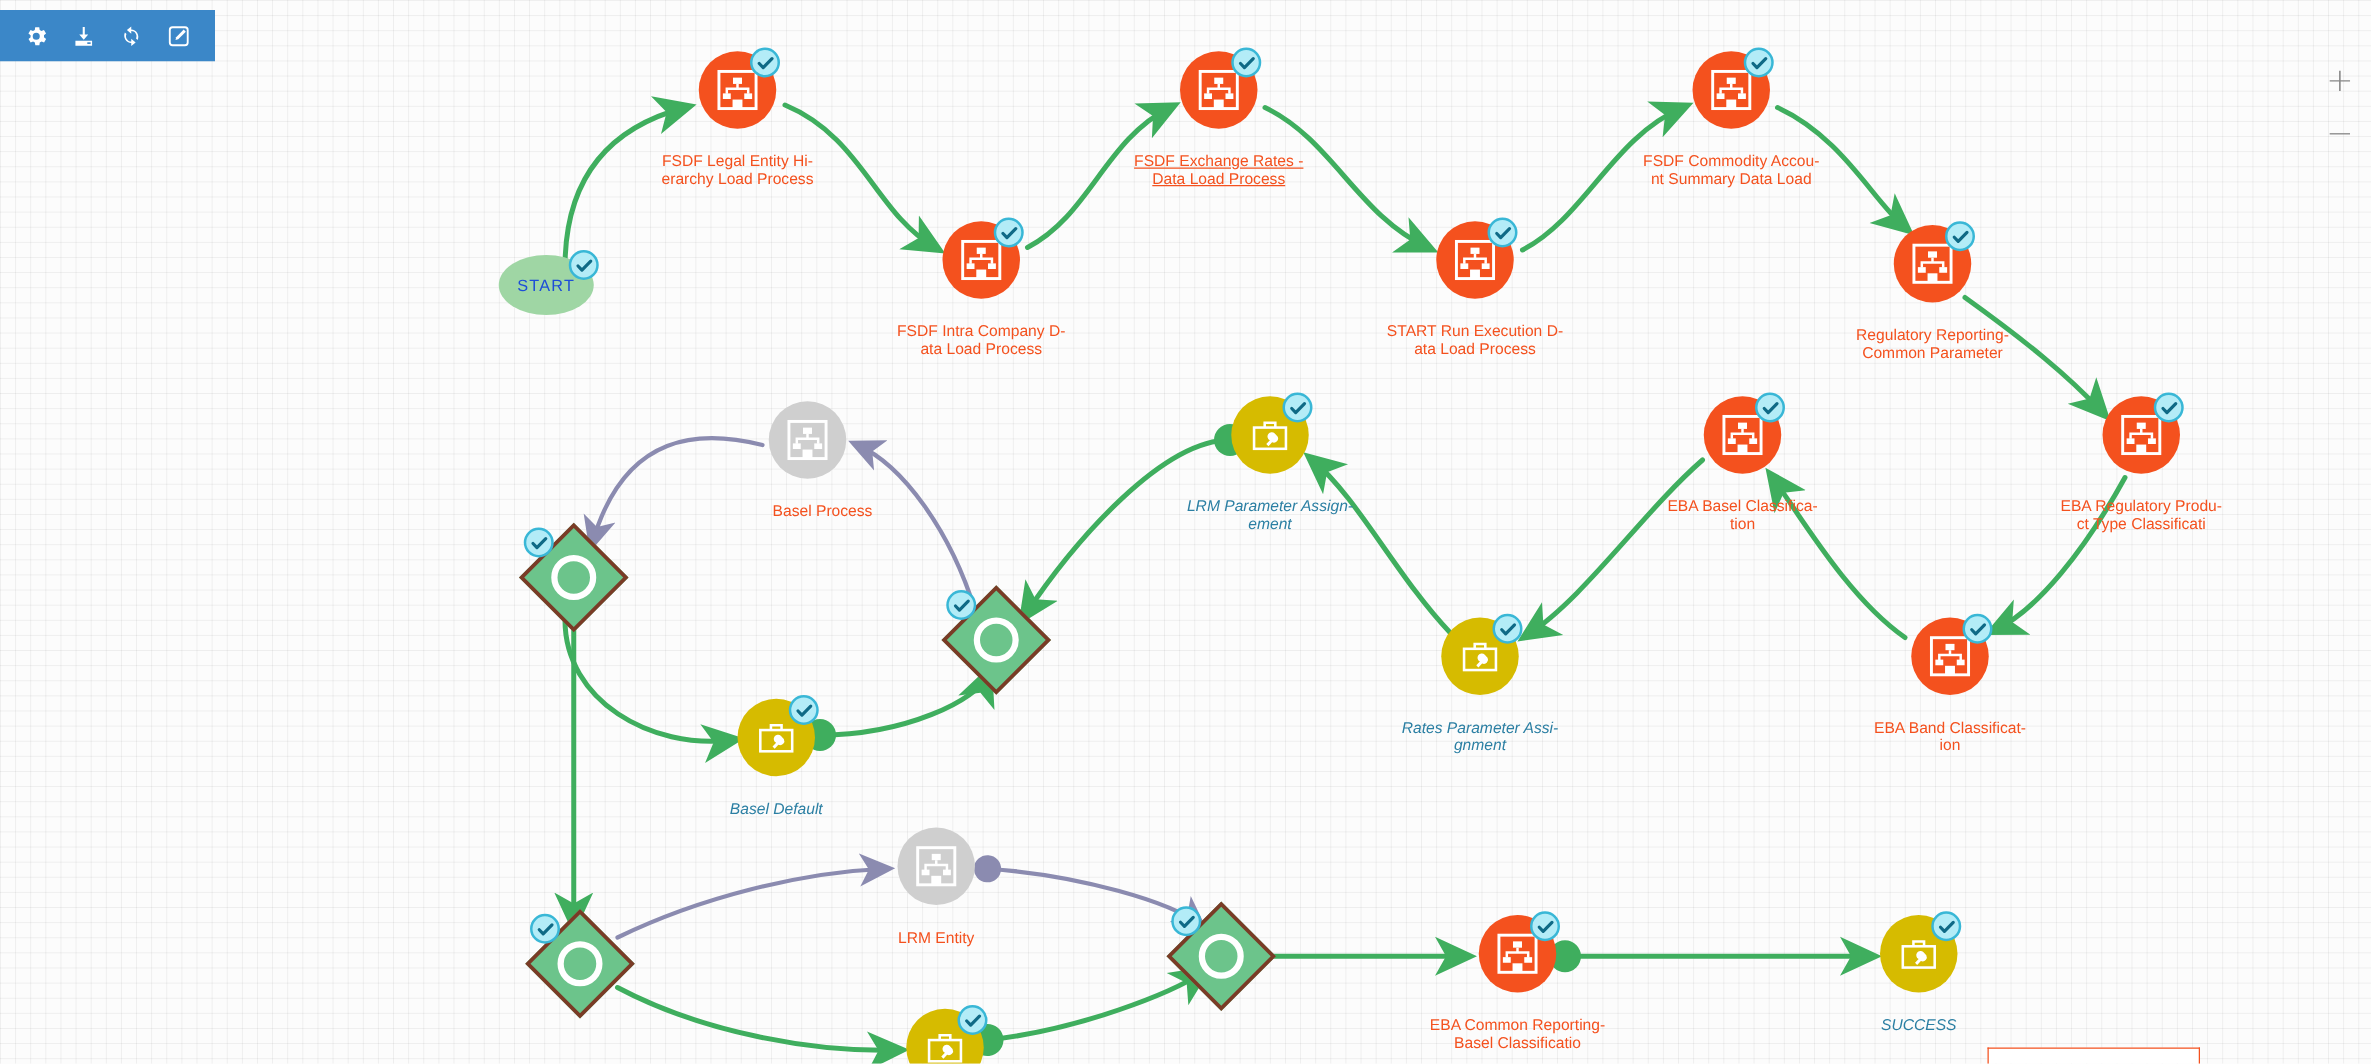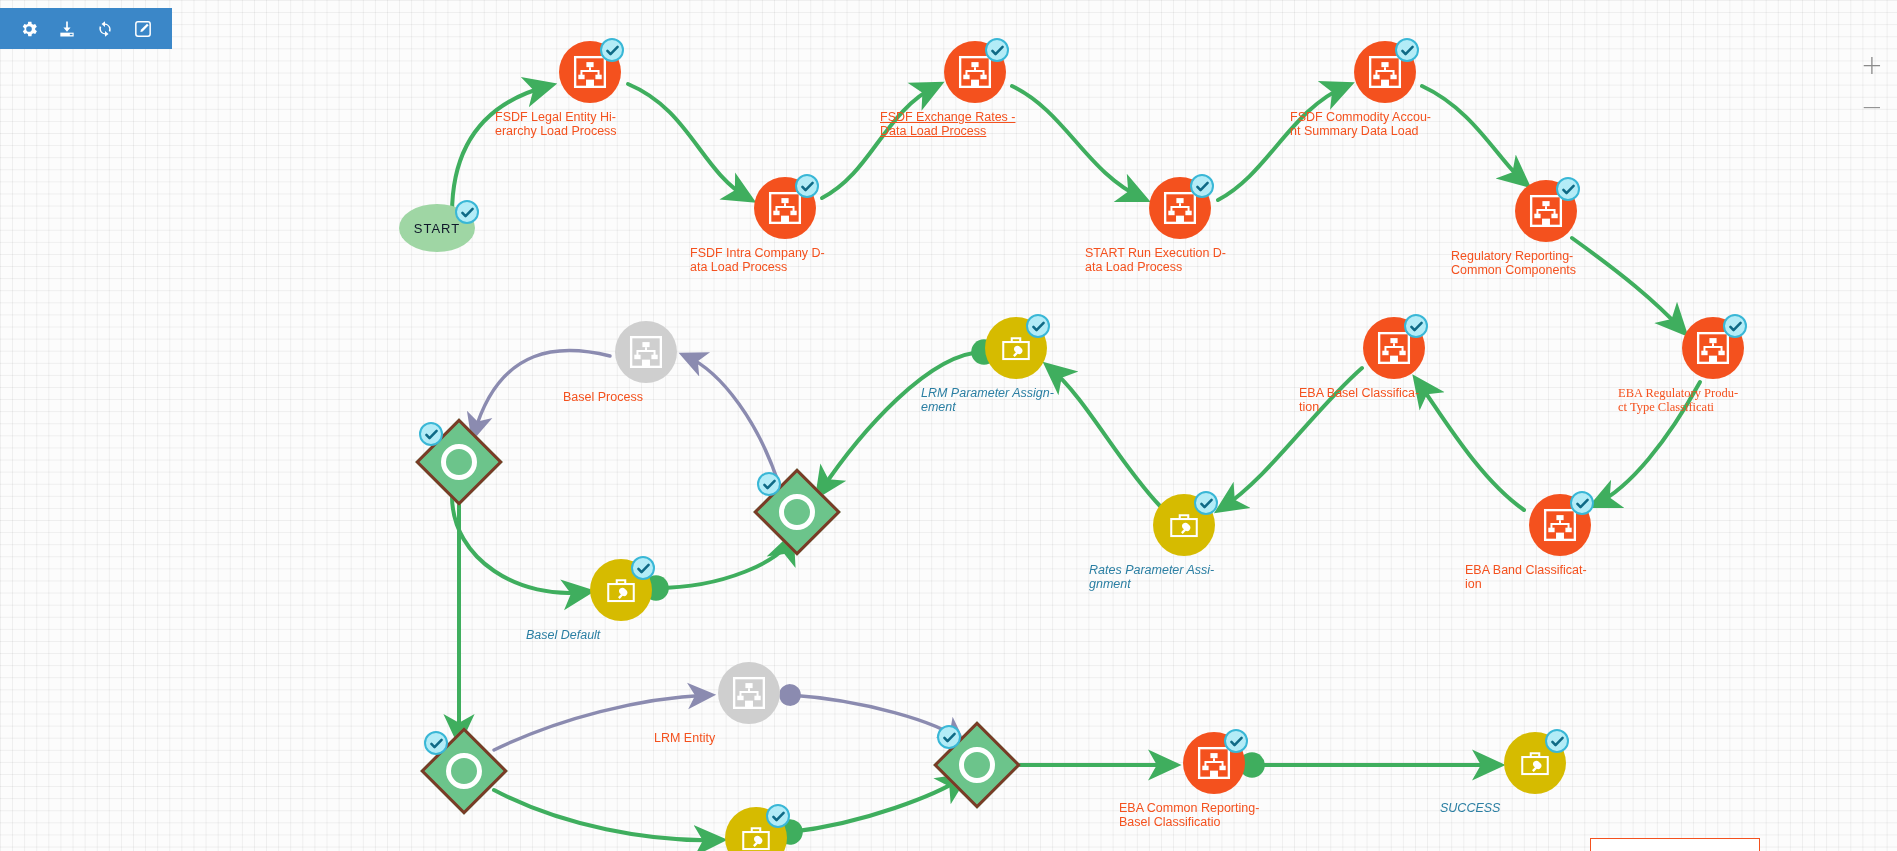--- a/index.html
+++ b/index.html
@@ -129,12 +129,13 @@
   .node-label {
     position: absolute;
     transform: translateX(-50%);
-    text-align: left;
+    text-align: center;
     font-size: 12.5px;
     line-height: 14px;
     white-space: pre-line;
     width: 190px;
     pointer-events: none;
+    margin-top: 12px;
   }
   .label-orange { color: #f4511e; }
   .label-teal   { color: #2b7fa3; font-style: italic; }

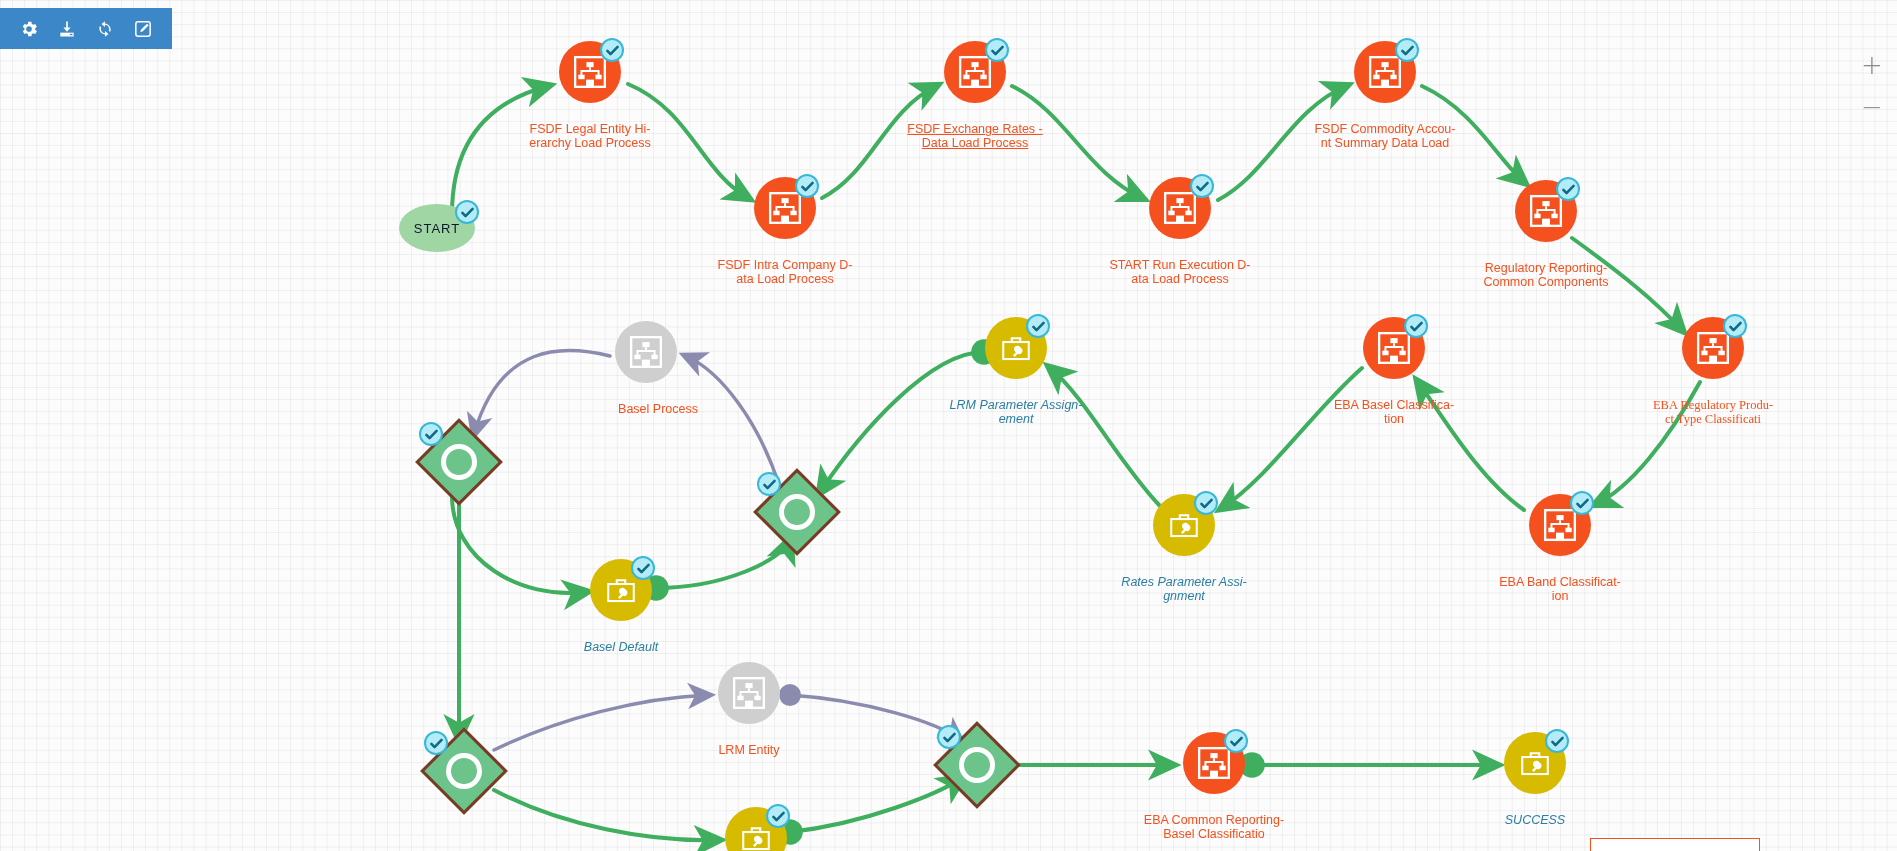--- a/index.html
+++ b/index.html
@@ -92,7 +92,7 @@
     width: 76px; height: 48px;
     border-radius: 50%;
     background: #9fd6a4;
-    color: #0f172a;
+    color: #1d4ed8;
     font-size: 13px;
     letter-spacing: 1px;
   }

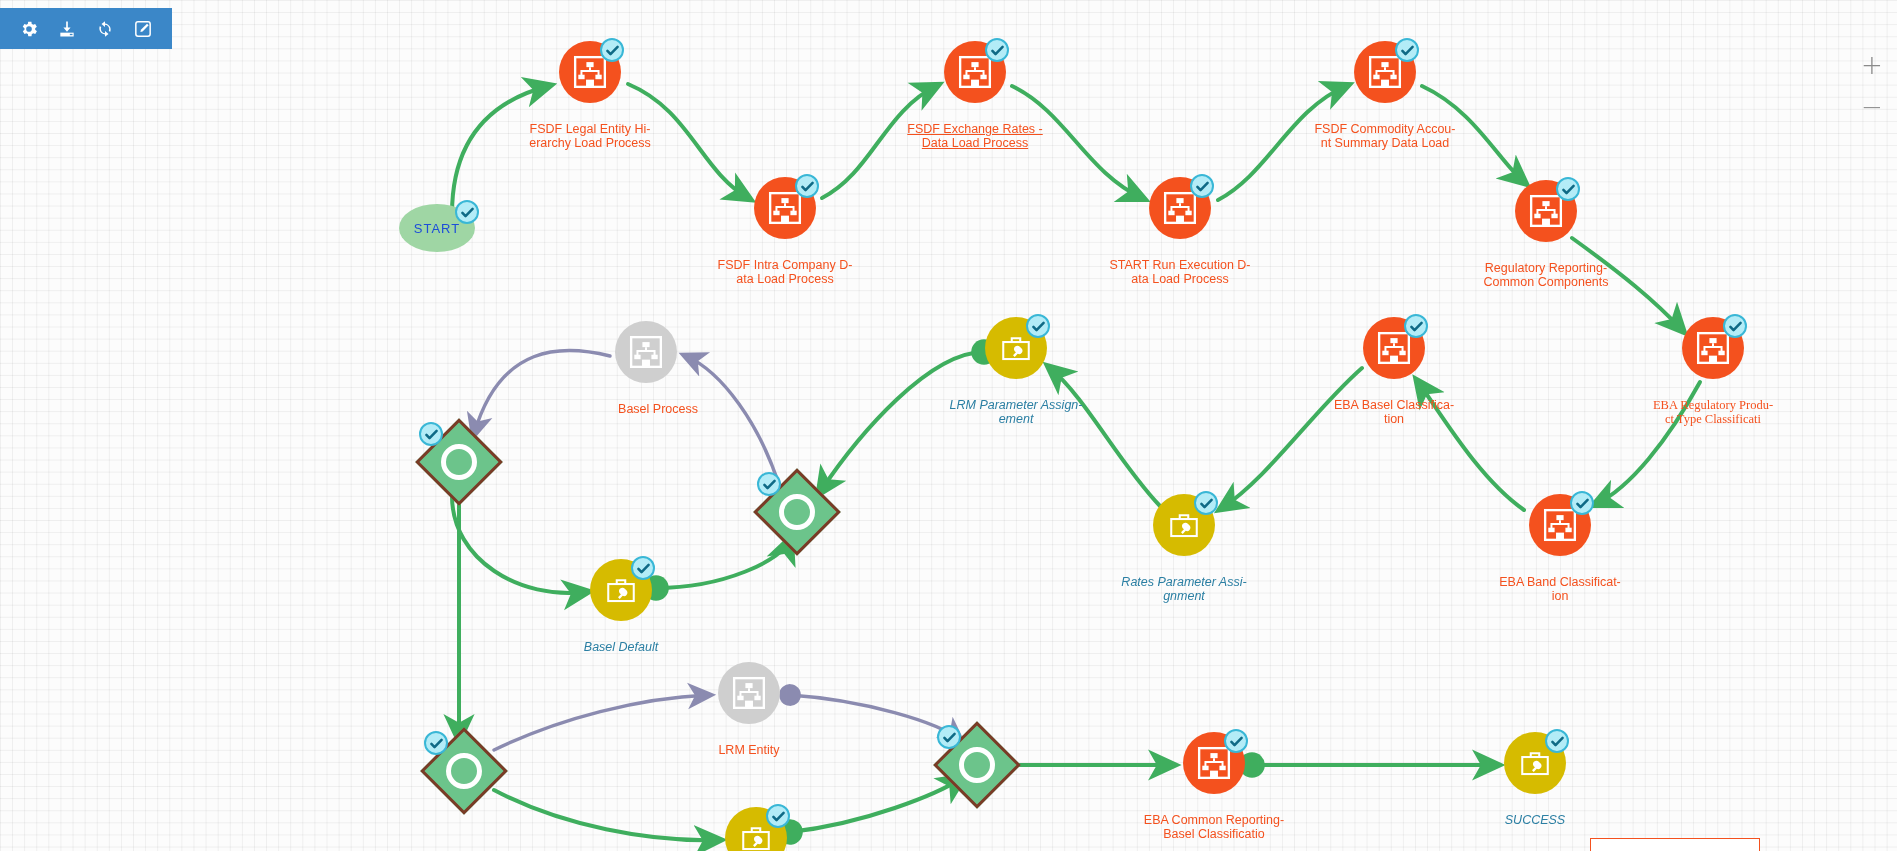--- a/index.html
+++ b/index.html
@@ -374,7 +374,7 @@
           </svg>
   </div>
         <div class="node-label label-orange" style="left: 0px; top: 38px;">Regulatory Reporting-
-Common Components</div>
+Common Parameter</div>
       </div>
       <div class="node" style="left: 1713px; top: 348px;">
         <div class="node-shape circle-node orange-node">

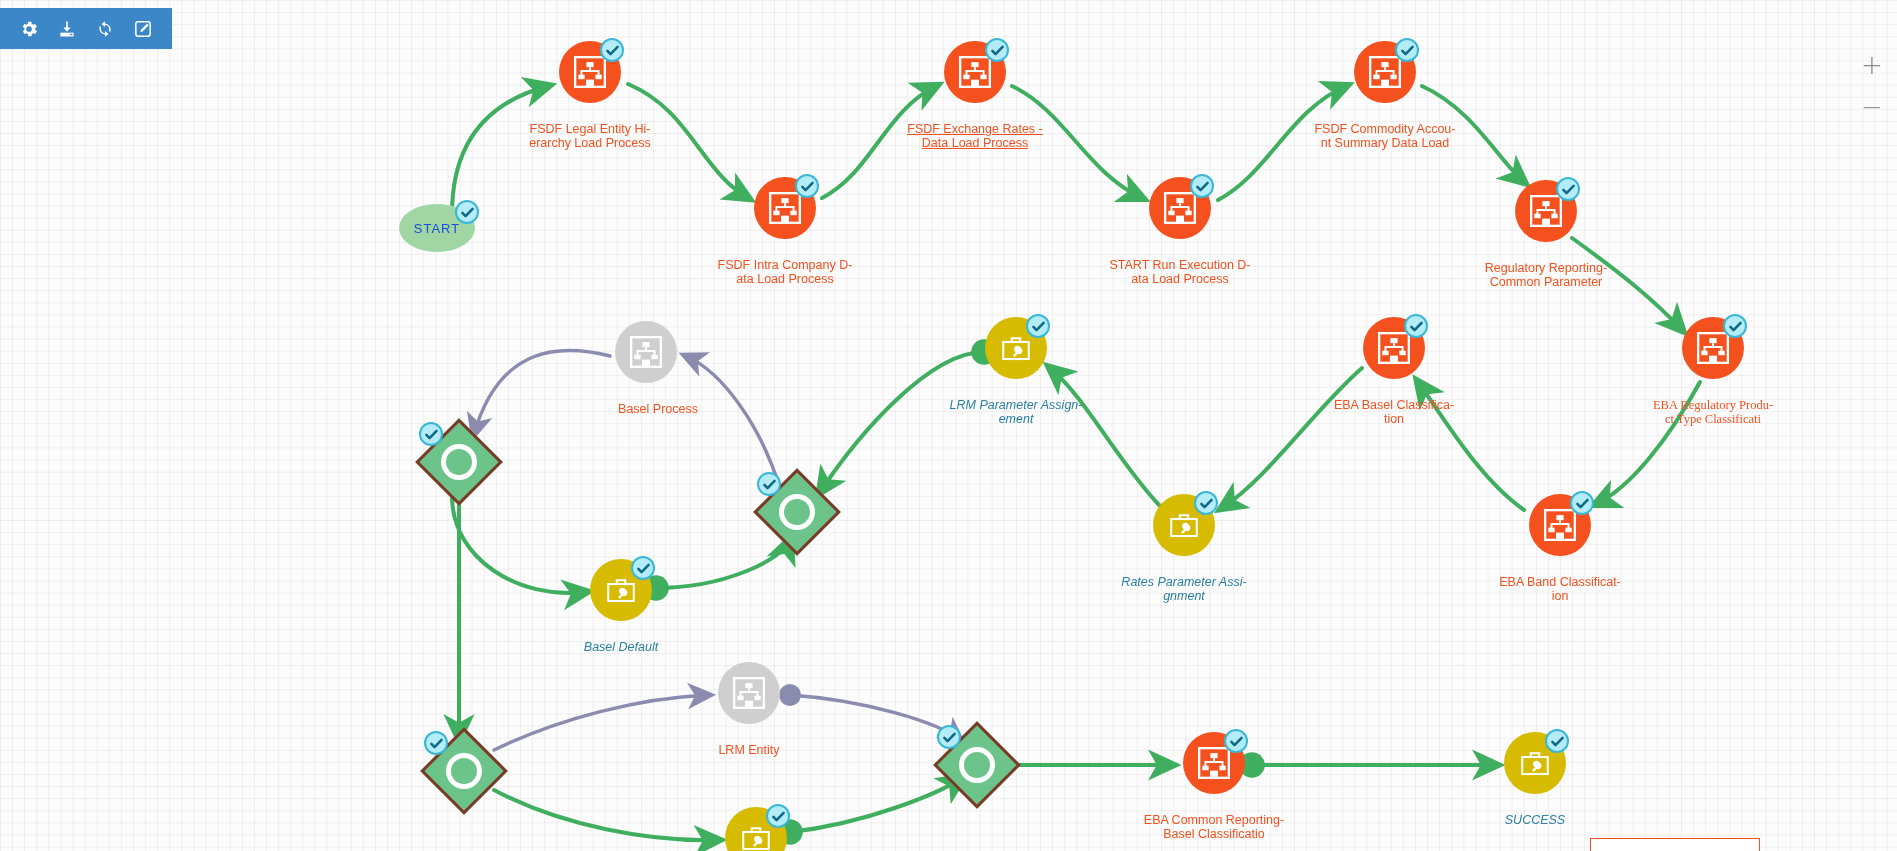--- a/index.html
+++ b/index.html
@@ -392,7 +392,7 @@
             <path d="M3.2 10.4l4.2 4.4 9.4-9.6" fill="none" stroke="#0f6a86" stroke-width="3.4" stroke-linecap="round" stroke-linejoin="round"></path>
           </svg>
   </div>
-        <div class="node-label label-orange" style="left: 0px; top: 38px; font-family: Liberation Serif, serif;">EBA Regulatory Produ-
+        <div class="node-label label-orange" style="left: 0px; top: 38px;">EBA Regulatory Produ-
 ct Type Classificati</div>
       </div>
       <div class="node" style="left: 1394px; top: 348px;">

